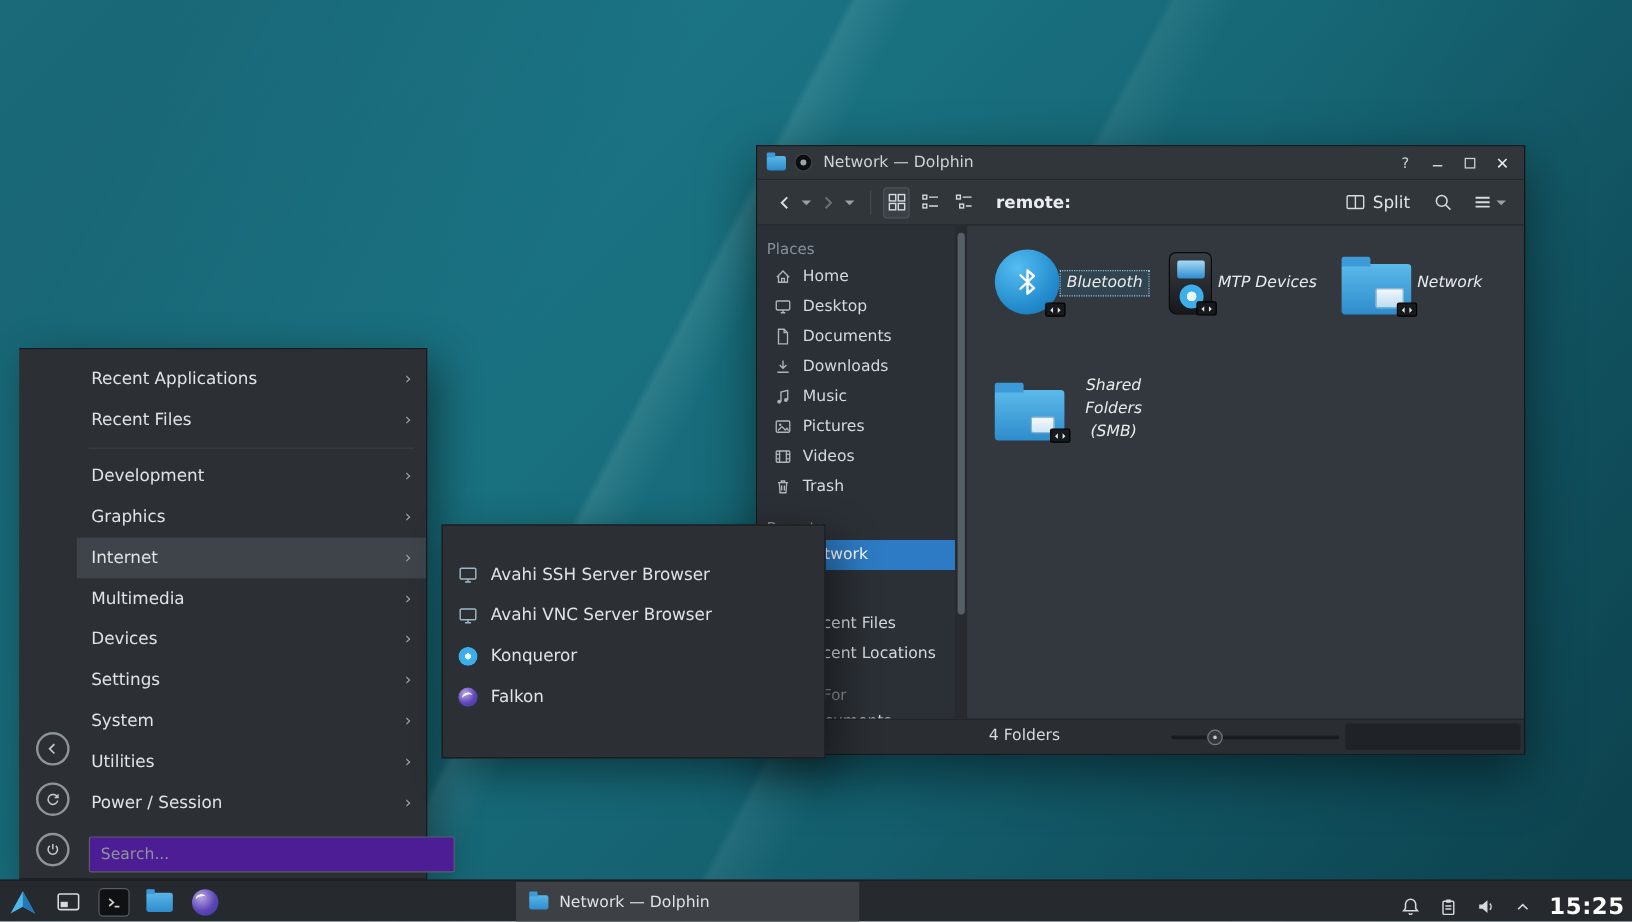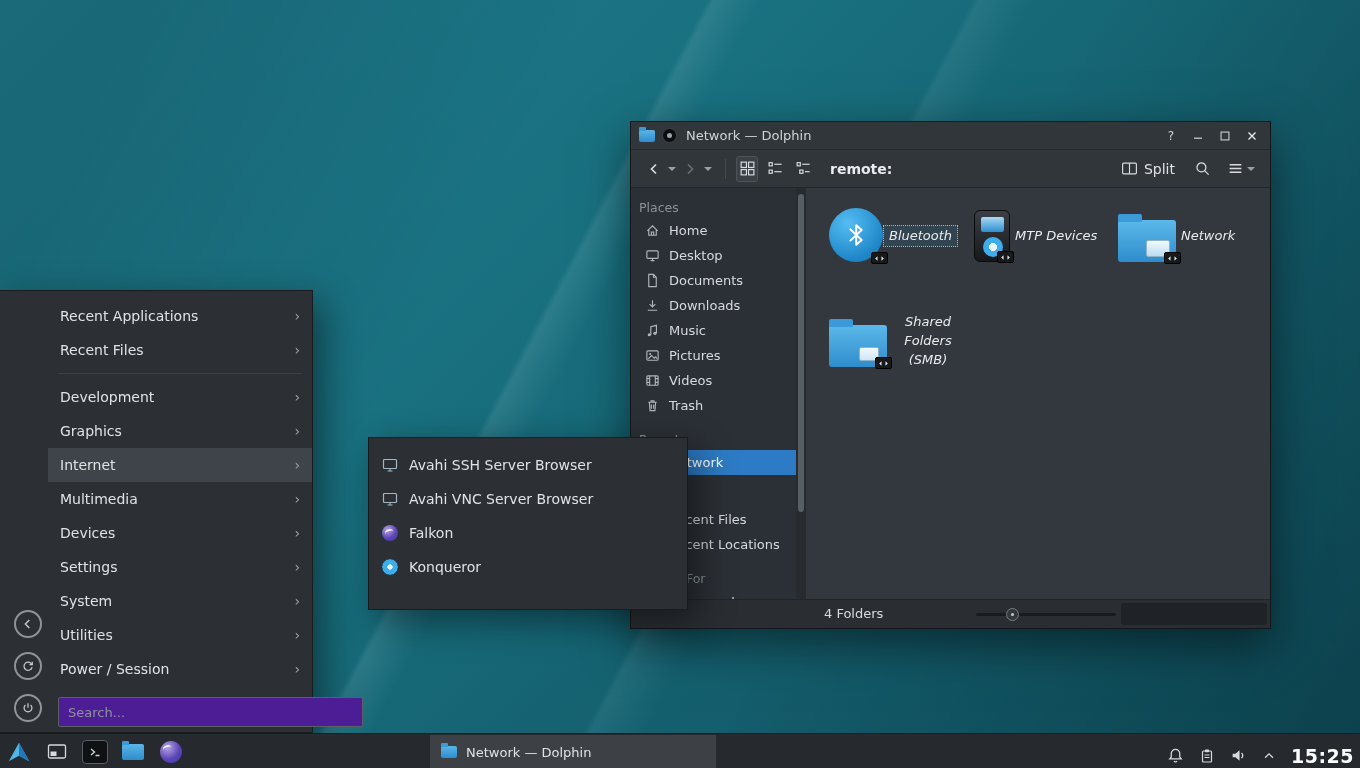--- a/index.html
+++ b/index.html
@@ -74,7 +74,7 @@
   .status-groove{position:absolute;left:490px;top:3px;width:146px;height:22px;background:#1f2327;border-radius:3px}
 
   
-  .menu{position:absolute;left:0;top:290px;width:313px;height:443px;background:#2c3034;border:1px solid #191c1f;border-left:none;
+  .menu{position:absolute;left:16px;top:290px;width:340px;height:443px;background:#2c3034;border:1px solid #191c1f;border-left:none;
     z-index:5;box-shadow:10px 12px 34px rgba(0,0,0,.45)}
   .menu-list{position:absolute;left:48px;top:8px;right:0}
   .m-item{height:34px;display:flex;align-items:center;padding:0 12px;color:#dfe3e6;font-size:14px}

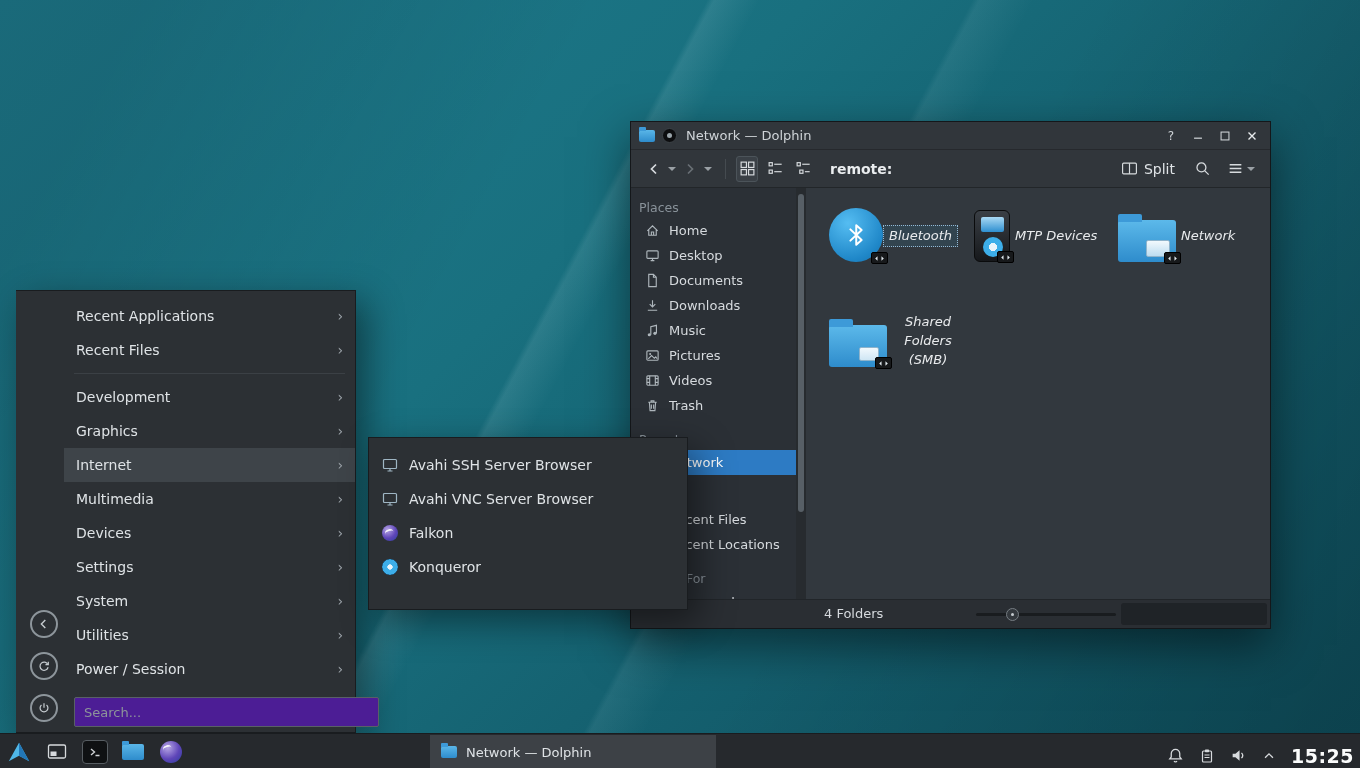--- a/index.html
+++ b/index.html
@@ -88,8 +88,8 @@
   .circle-btn{width:28px;height:28px;border:2px solid #8d959b;border-radius:50%;display:flex;align-items:center;justify-content:center;color:#c6ccd0}
 
   
-  .submenu{position:absolute;left:368px;top:437px;width:320px;height:173px;background:#2c3034;border:1px solid #191c1f;
-    z-index:6;box-shadow:10px 12px 34px rgba(0,0,0,.45);padding-top:10px}
+  .submenu{position:absolute;left:368px;top:437px;width:320px;height:195px;background:#2c3034;border:1px solid #191c1f;
+    z-index:6;box-shadow:10px 12px 34px rgba(0,0,0,.45);padding-top:24px}
   .s-item{height:34px;display:flex;align-items:center;gap:11px;padding:0 13px;color:#dfe3e6;font-size:14px}
   .falkon-ic{width:16px;height:16px;border-radius:50%;background:radial-gradient(circle at 35% 30%,#b7a6e4,#5e45b8 55%,#2c3f9e);position:relative;flex:none}
   .falkon-ic::after{content:"";position:absolute;left:3px;top:4px;width:9px;height:6px;border-radius:50%;border-top:2px solid rgba(255,255,255,.9);transform:rotate(-18deg)}

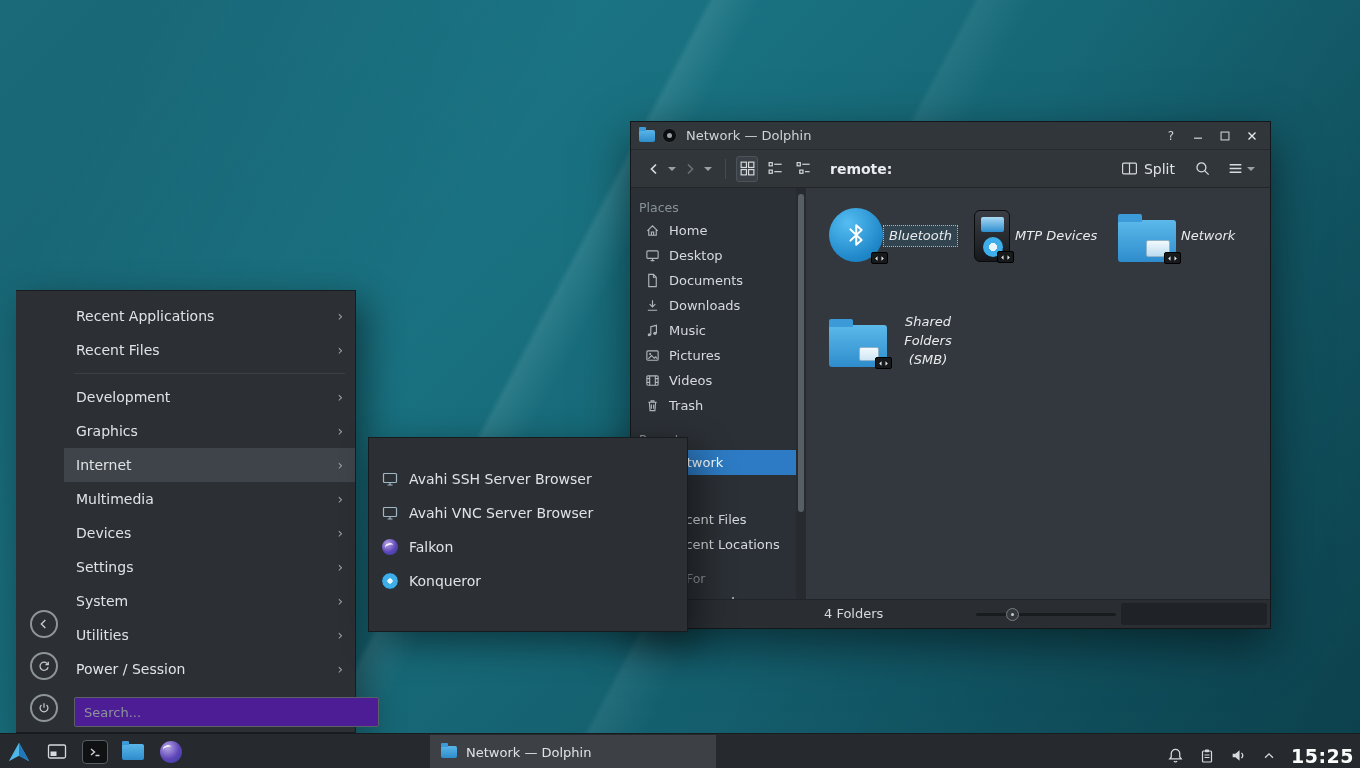--- a/index.html
+++ b/index.html
@@ -519,12 +519,12 @@
       <span>Avahi VNC Server Browser</span>
     </div>
     <div class="s-item">
+      <span class="konq-ic"></span>
+      <span>Konqueror</span>
+    </div>
+    <div class="s-item">
       <span class="falkon-ic"></span>
       <span>Falkon</span>
-    </div>
-    <div class="s-item">
-      <span class="konq-ic"></span>
-      <span>Konqueror</span>
     </div>
   </div>
 

